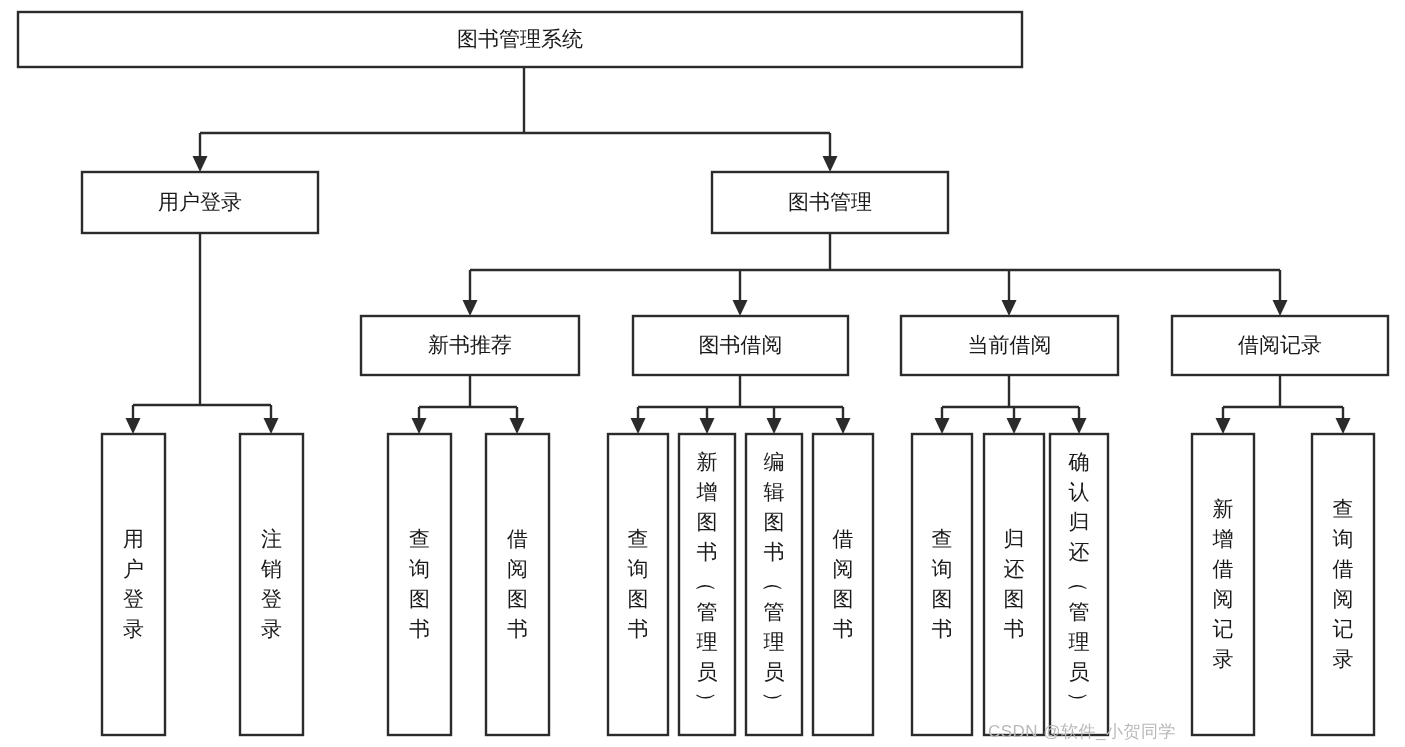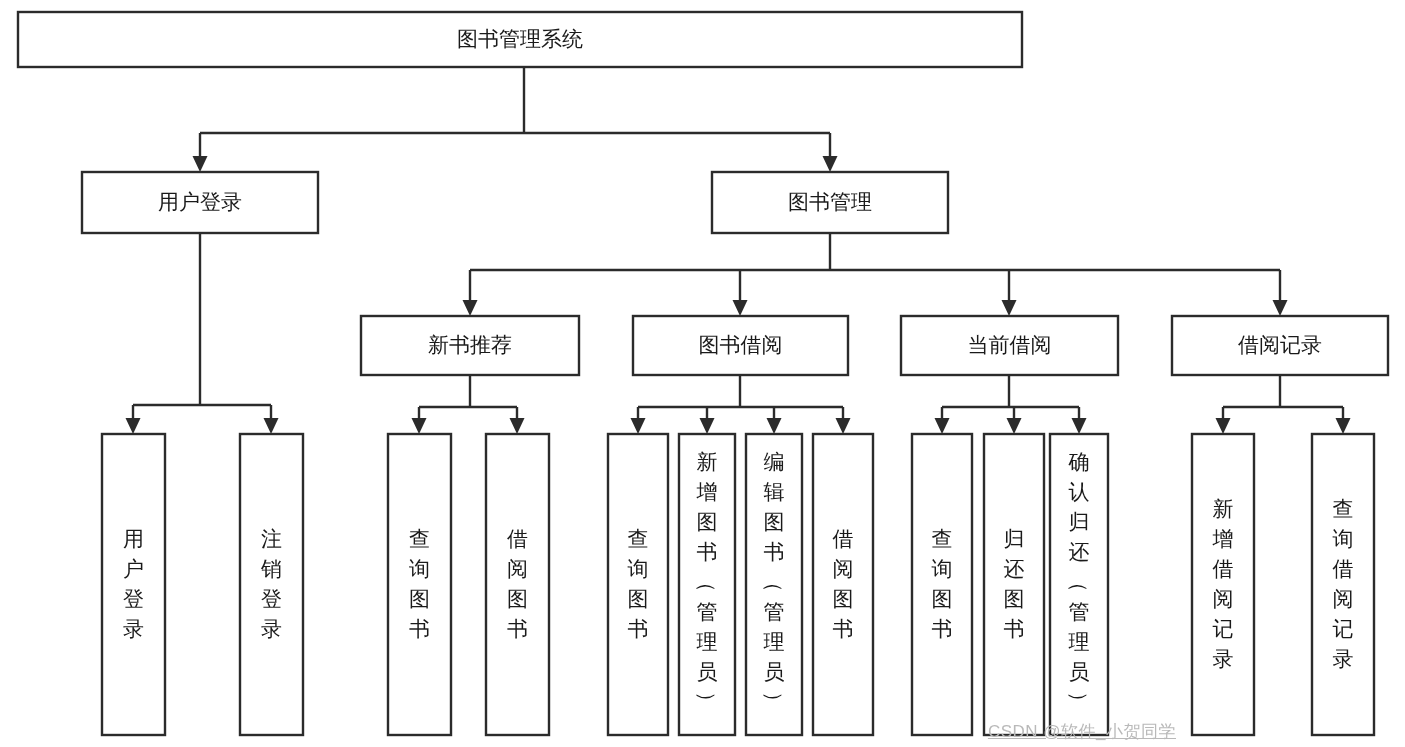--- a/index.html
+++ b/index.html
@@ -66,7 +66,6 @@
     white-space: nowrap;
     letter-spacing: 0.5px;
     user-select: none;
-    text-decoration: underline;
   }
 </style>
 </head>

